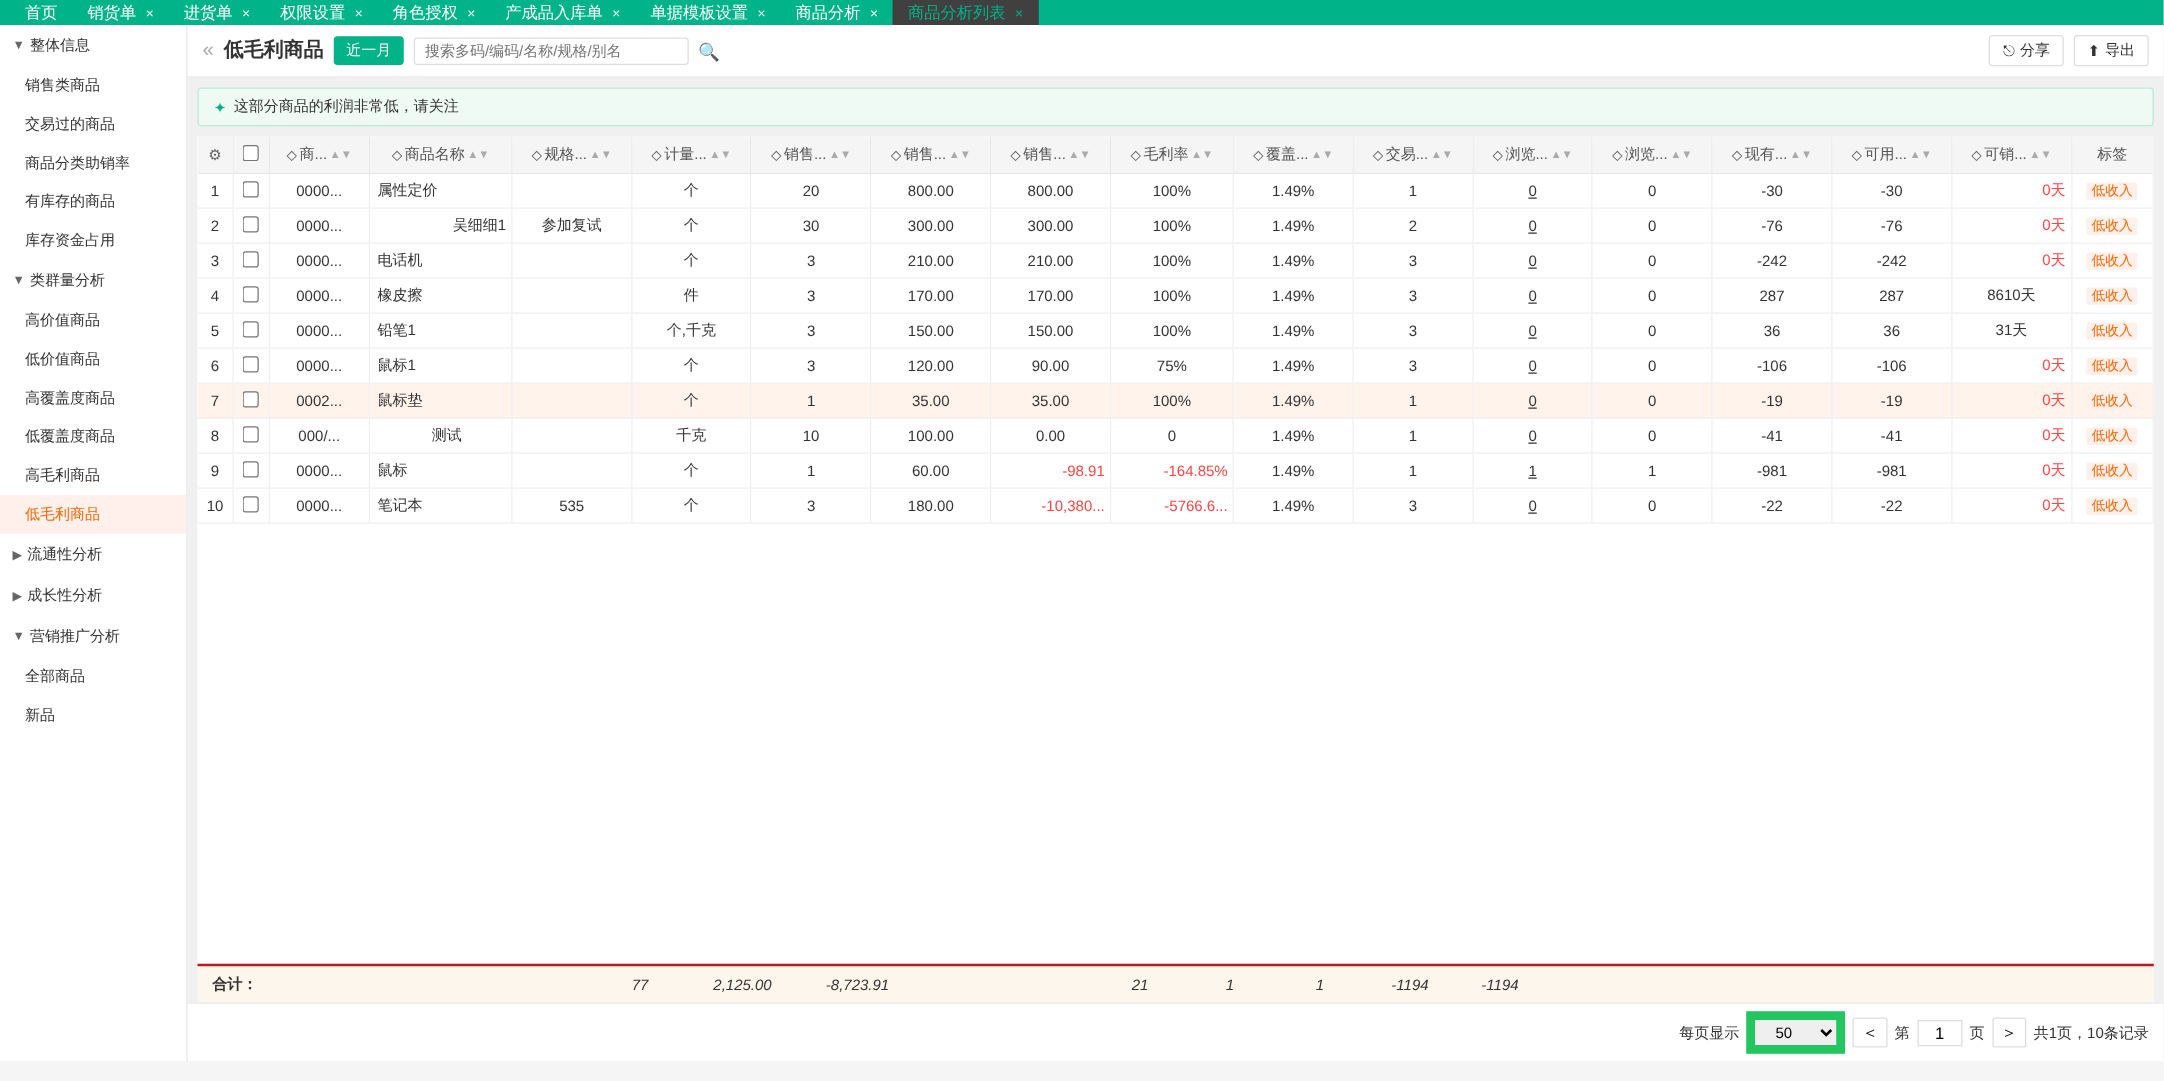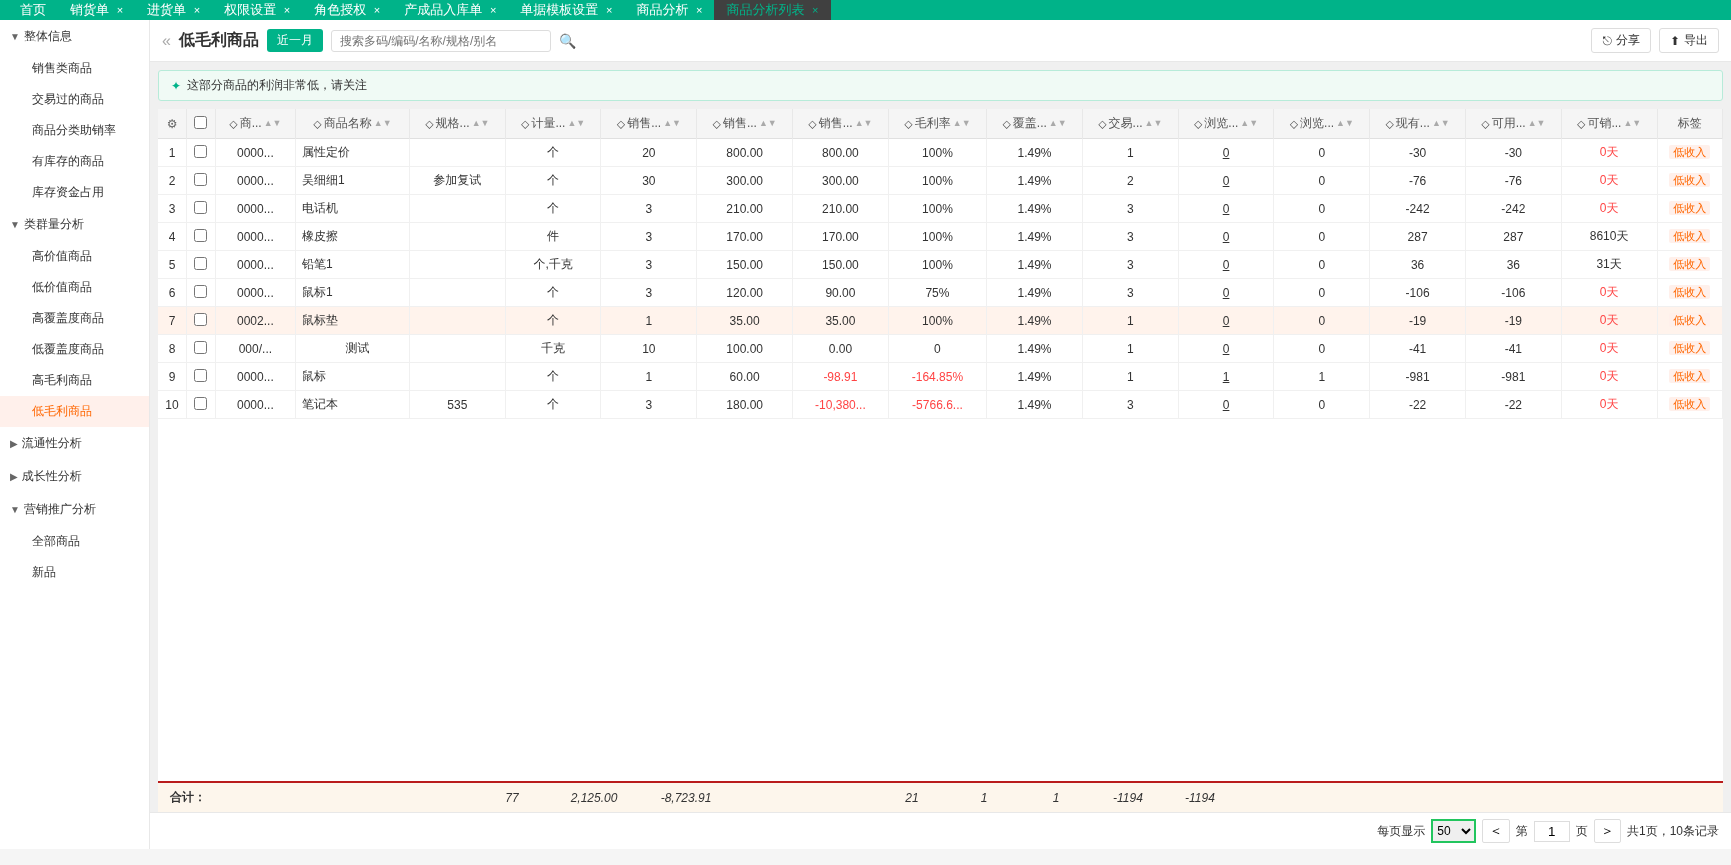--- a/index.html
+++ b/index.html
@@ -50,7 +50,7 @@
     }
     .sidebar-group-title .arrow { margin-right: 4px; color: #666; }
     .sidebar-item {
-      padding: 7px 10px 7px 32px;
+      padding: 7px 10px 7px 20px;
       font-size: 12px;
       color: #333;
       cursor: pointer;

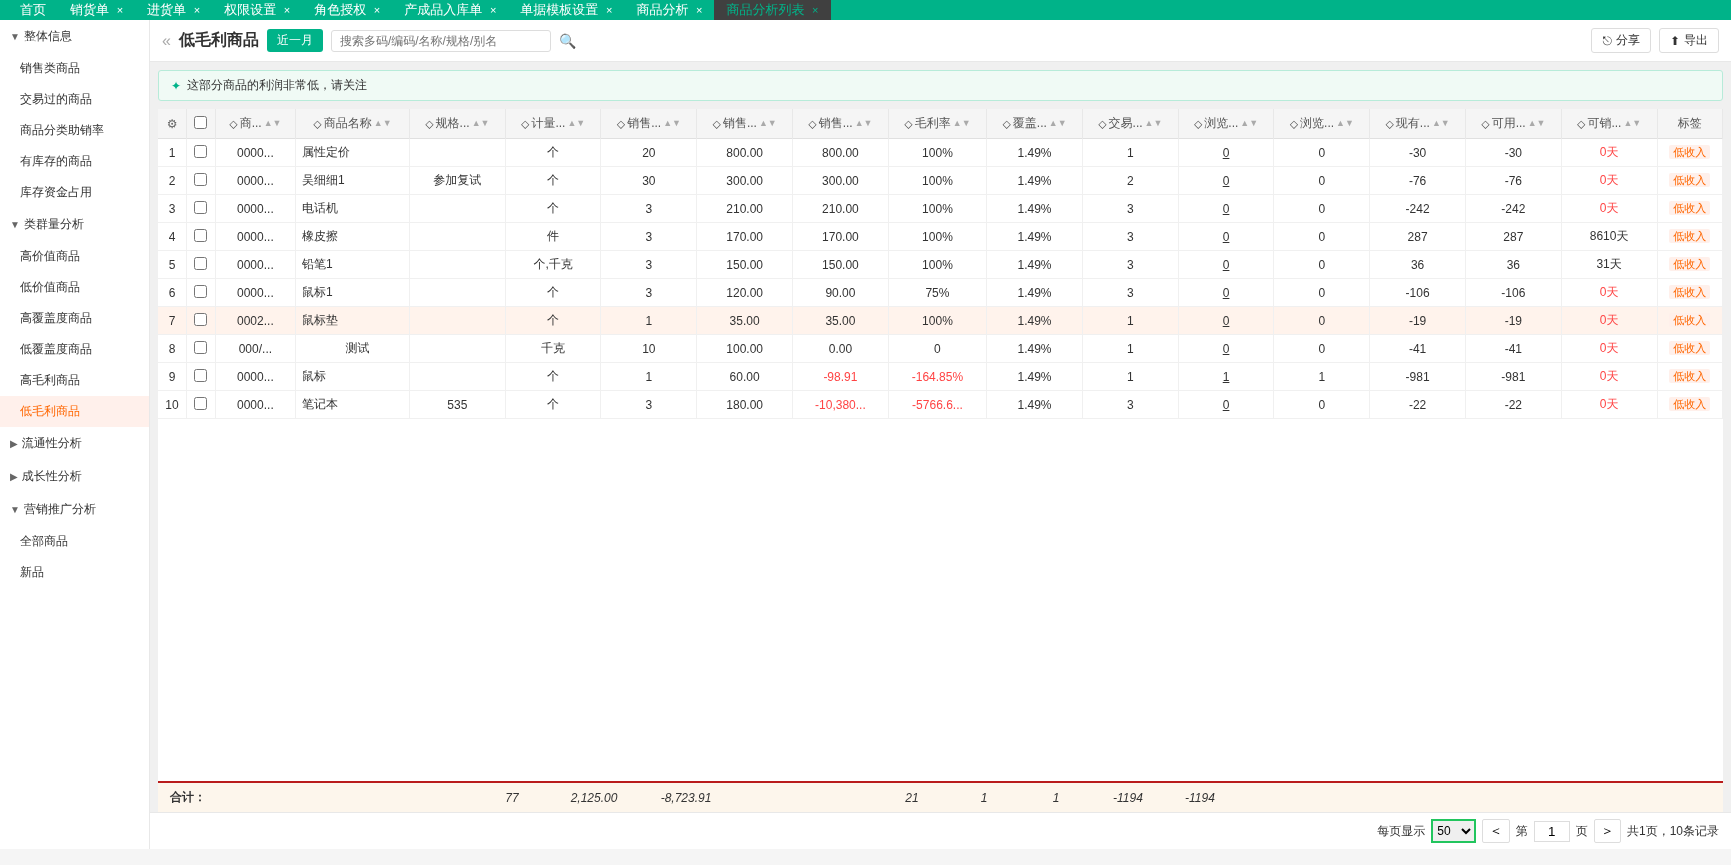--- a/index.html
+++ b/index.html
@@ -184,7 +184,7 @@
       border-right: 1px solid #f0f0f0;
       white-space: nowrap;
     }
-    .red-text { color: #ff4444; }
+    .red-text { color: #ff4444; text-align: right; }
     .underline-link { text-decoration: underline; cursor: pointer; }
     .tag-low { 
       background: #fff0eb; 

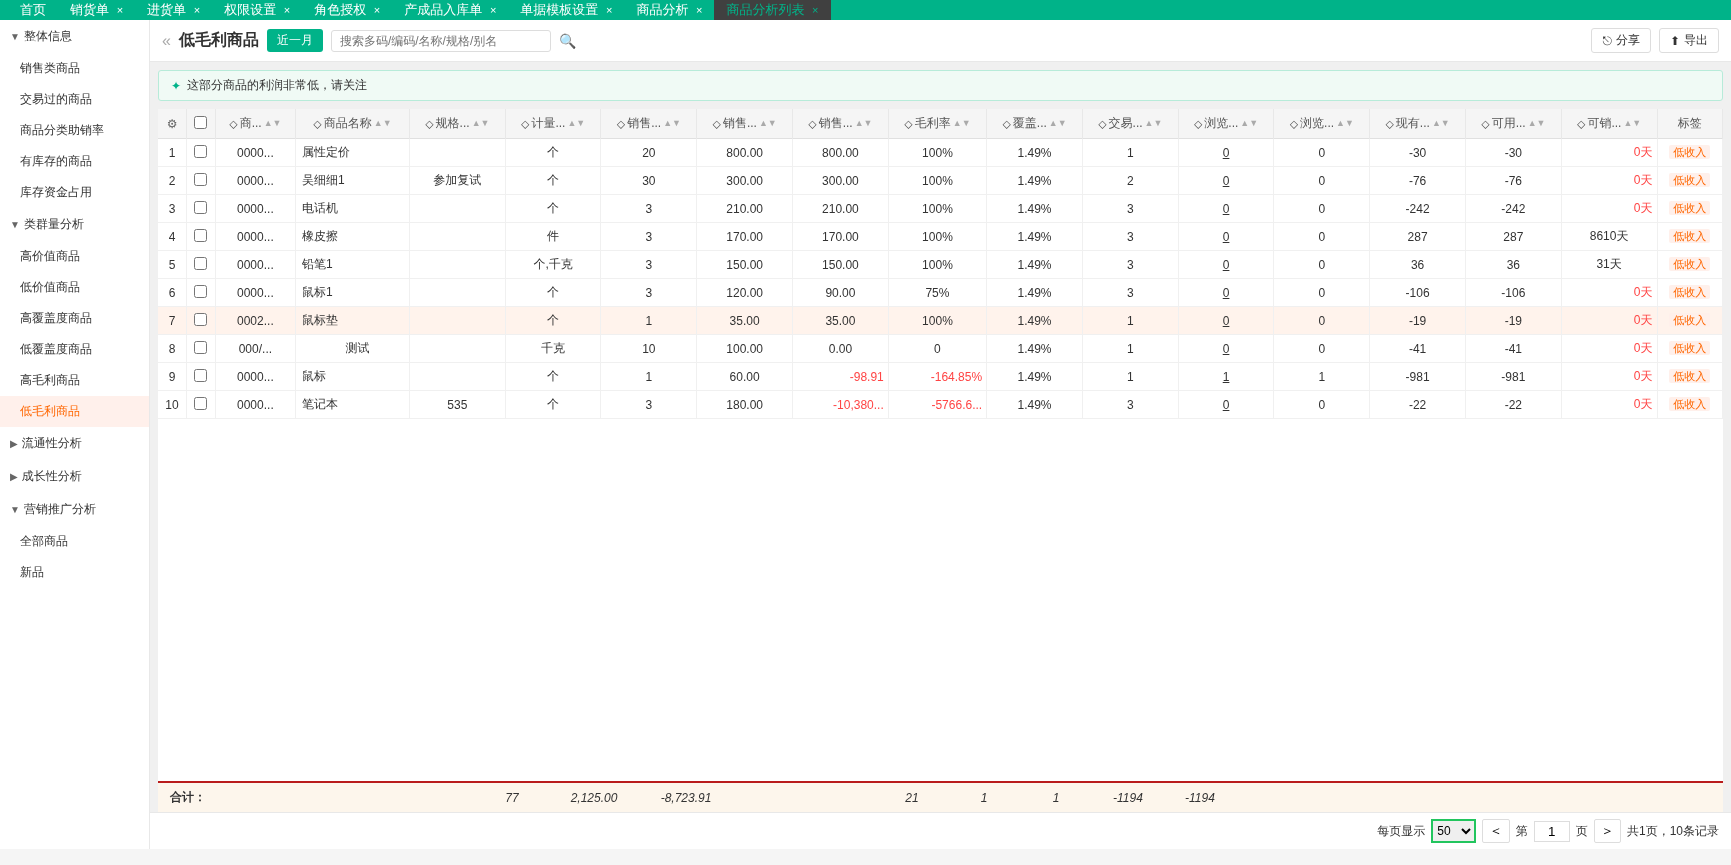--- a/index.html
+++ b/index.html
@@ -410,7 +410,7 @@
     <td>2</td>
     <td><input type="checkbox" style=""></td>
     <td>0000...</td>
-    <td style="text-align:left;padding-left:6px;">吴细细1</td>
+    <td style="text-align:right;padding-left:6px;">吴细细1</td>
     <td>参加复试</td>
     <td>个</td>
     <td>30</td>

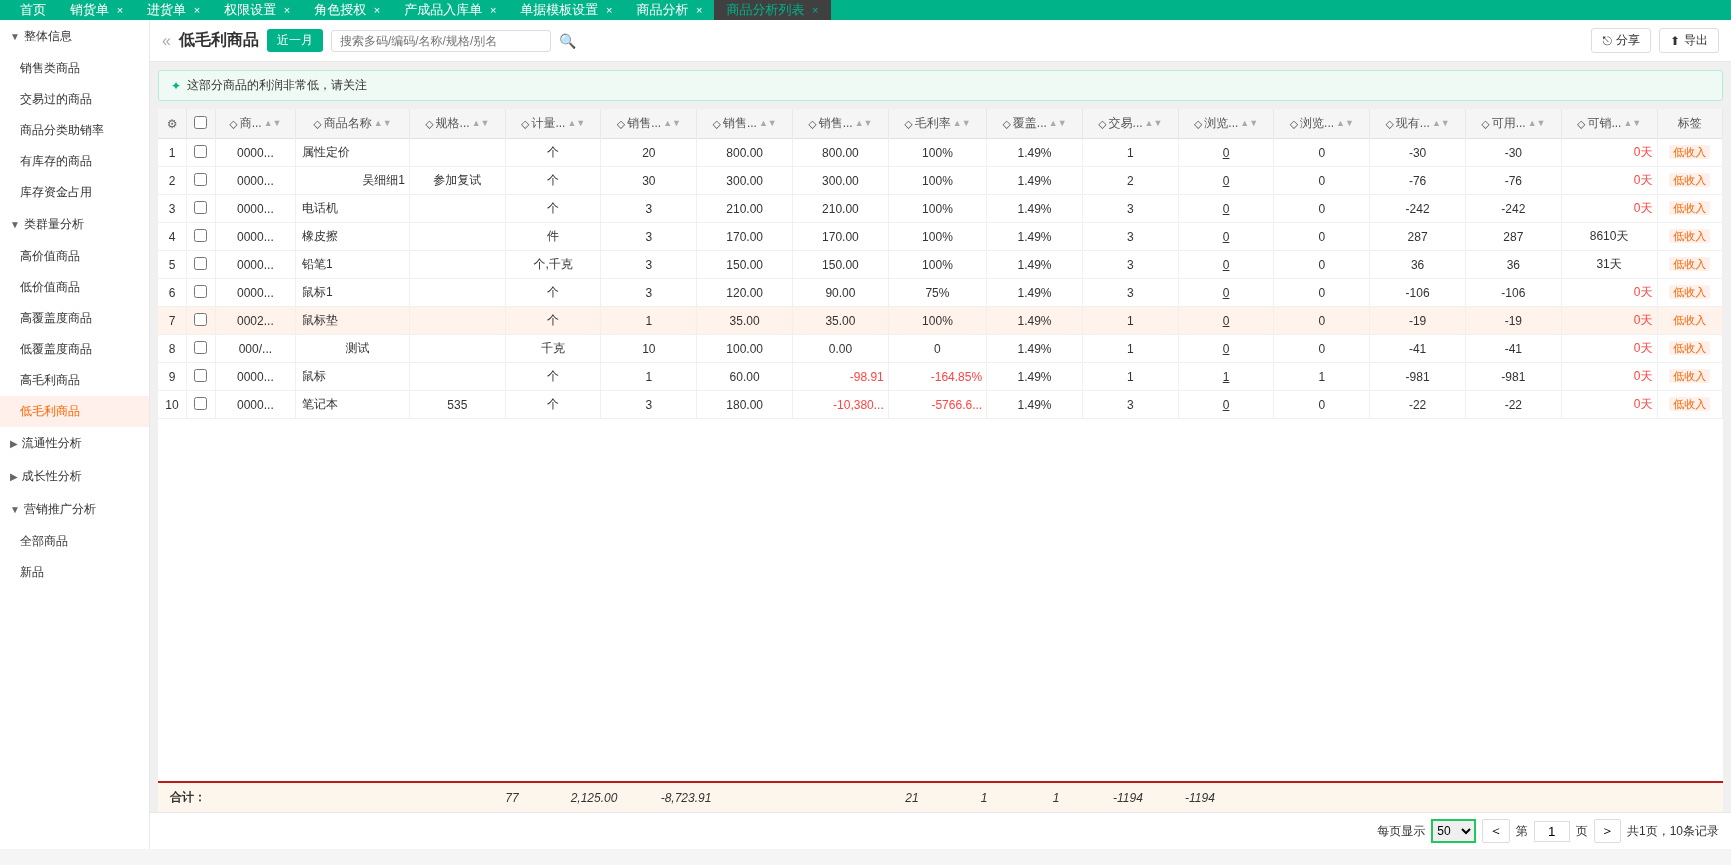--- a/index.html
+++ b/index.html
@@ -218,8 +218,8 @@
       font-size: 12px;
     }
     .pagination-bar select {
-      border: 2px solid #22c55e;
-      padding: 2px 0;
+      border: 7px solid #22c55e;
+      padding: 2px 12px;
       font-size: 12px;
     }
     .pagination-bar .pg-btn {

